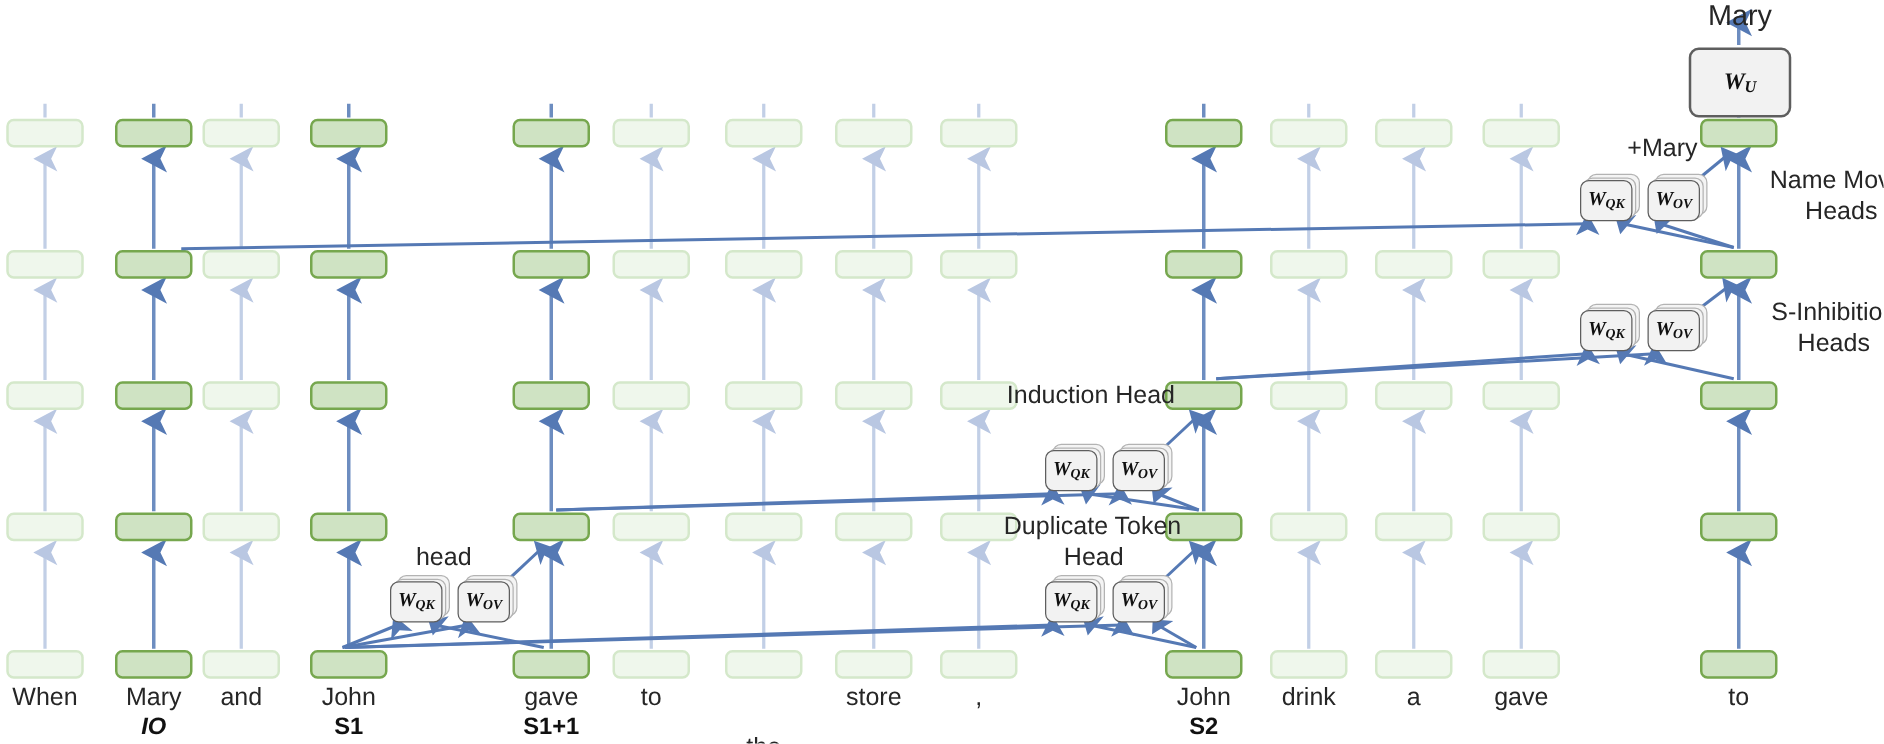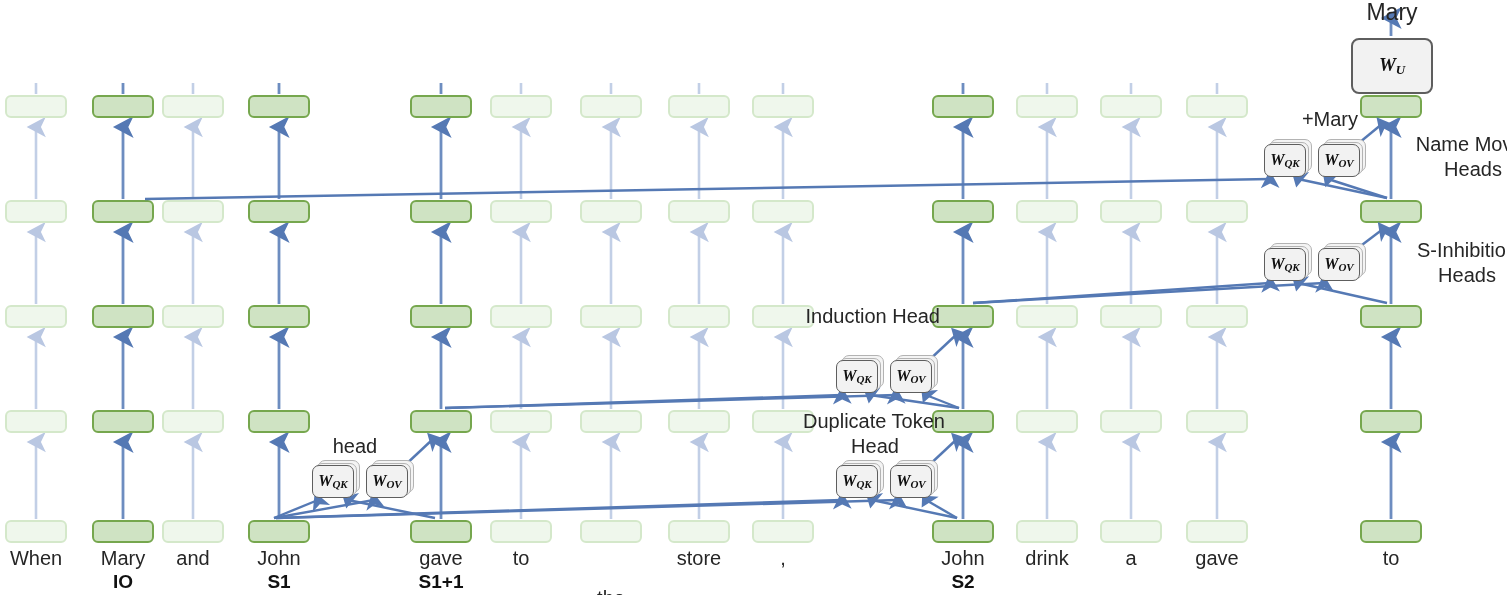--- a/index.html
+++ b/index.html
@@ -405,7 +405,7 @@
   <div id="tokens">
       <div class="tok" style="left: -19px; top: 547px; width: 110px;">When</div>
       <div class="tok" style="left: 68px; top: 547px; width: 110px;">Mary</div>
-      <div class="tokrole" style="left: 68px; top: 571px; width: 110px;">IO</div>
+      <div class="tokrole" style="left: 68px; top: 571px; width: 110px; font-style: italic;">IO</div>
       <div class="tok" style="left: 138px; top: 547px; width: 110px;">and</div>
       <div class="tok" style="left: 224px; top: 547px; width: 110px;">John</div>
       <div class="tokrole" style="left: 224px; top: 571px; width: 110px;">S1</div>

